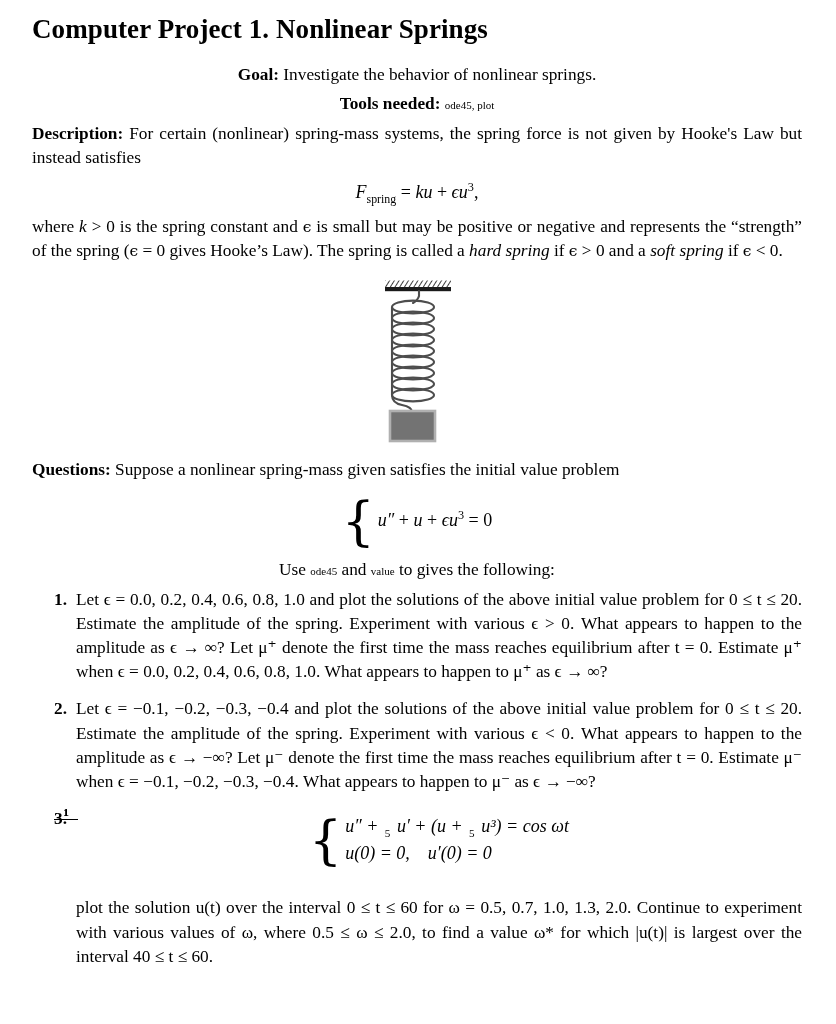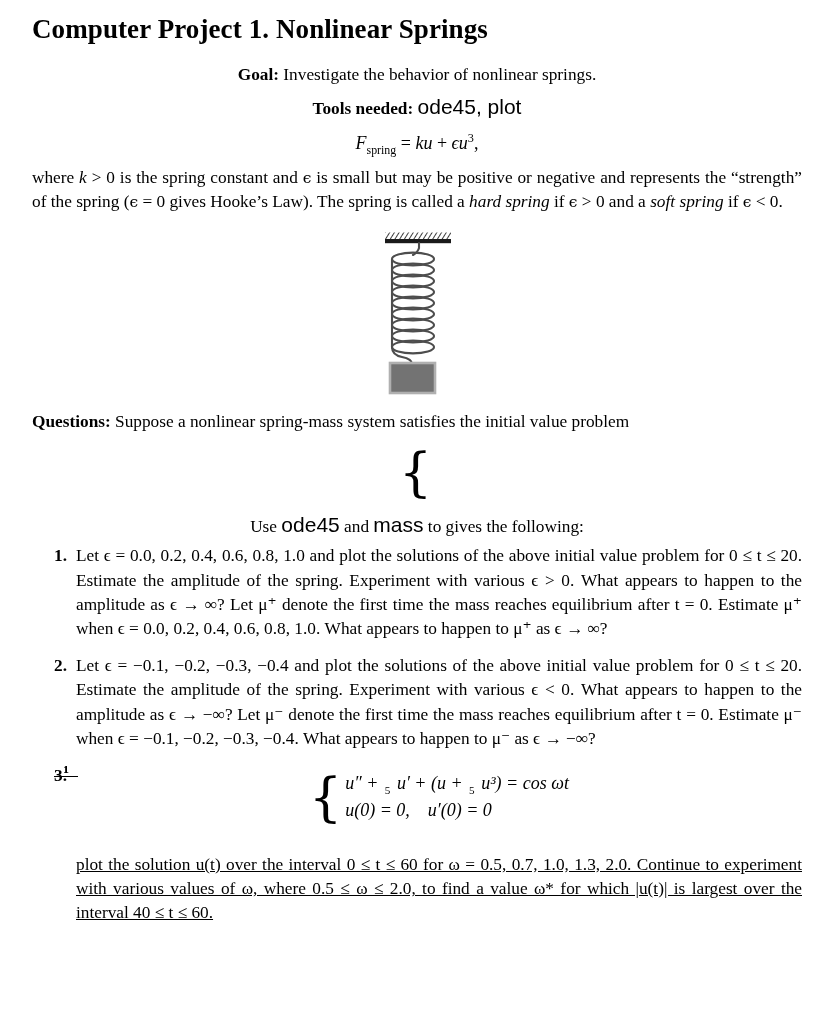--- a/index.html
+++ b/index.html
@@ -38,8 +38,8 @@
   .para.nojust { text-align: center; }
   .lbl { font-weight: bold; }
   .mono {
-    font-family: Liberation Sans, sans-serif;
-    font-size: 21px;
+    font-family: Liberation Serif, serif;
+    font-size: 11px;
   }
   .mi { font-style: italic; font-family: "Liberation Serif", serif; }
   .it { font-style: italic; }

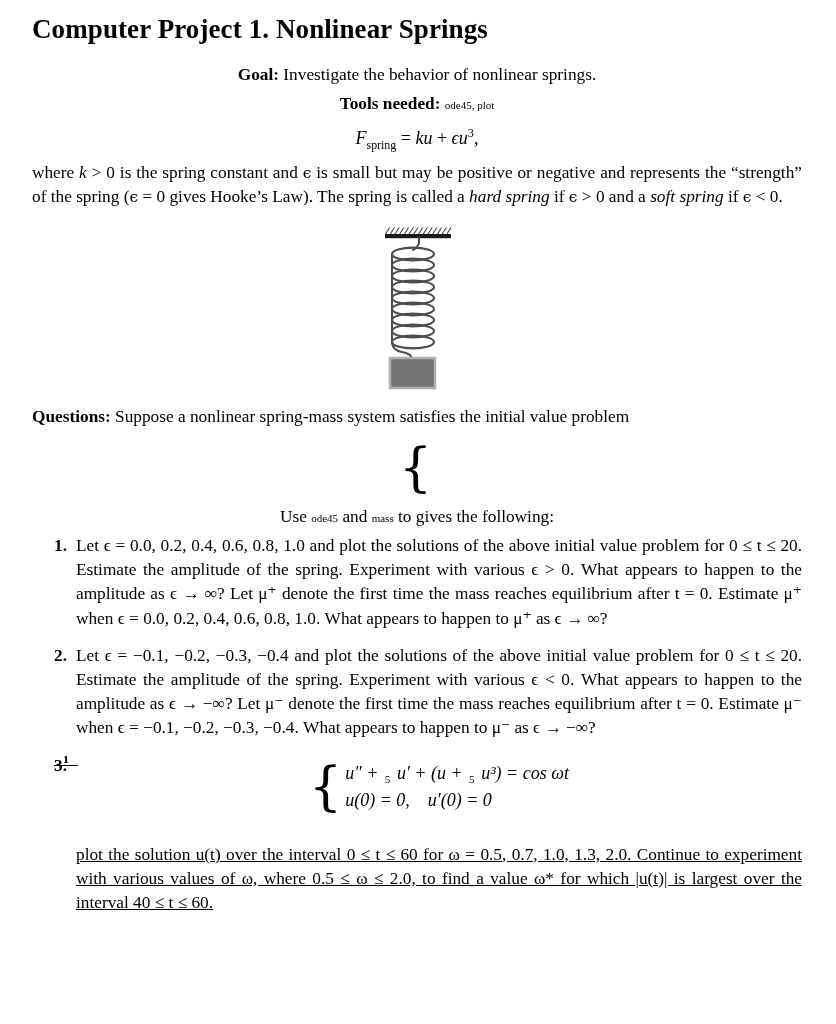--- a/index.html
+++ b/index.html
@@ -141,6 +141,10 @@
     <span class="mono">ode45, plot</span>
   </p>
 
+  <p class="para">
+    <span class="lbl">Description:</span>
+    <span>For certain (nonlinear) spring-mass systems, the spring force is not given by Hooke's Law but instead satisfies</span>
+  </p>
 
   <div class="eqblock">
     <span class="eqline">

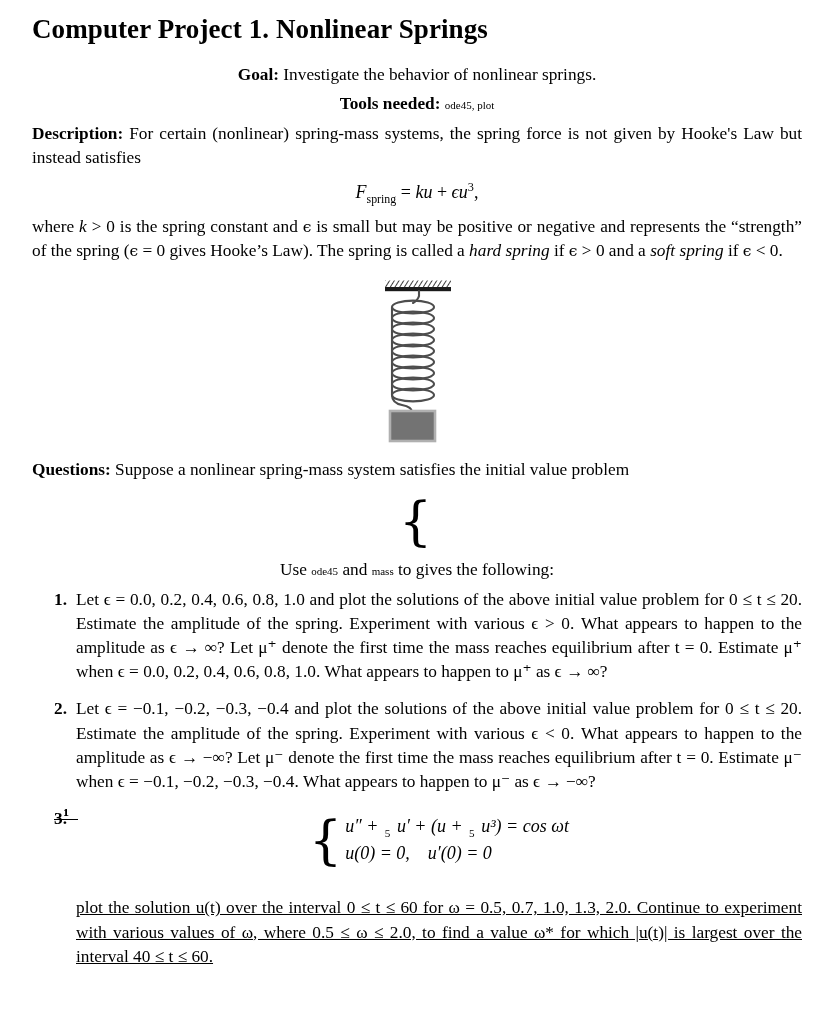--- a/index.html
+++ b/index.html
@@ -197,7 +197,7 @@
 
   <p class="para">
     <span class="lbl">Questions:</span>
-    <span>Suppose a nonlinear spring-mass system satisfies the initial value problem</span>
+    <span>Suppose a nonlinear spring-mass given satisfies the initial value problem</span>
   </p>
 
   <div class="eqblock">

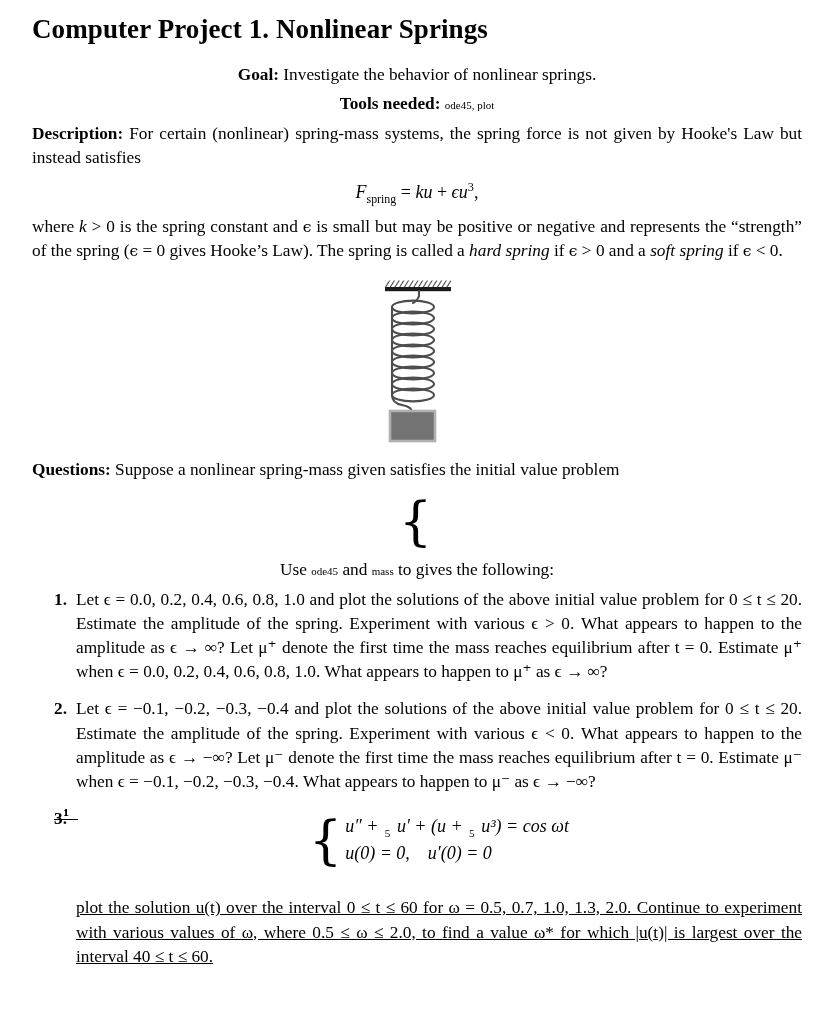--- a/index.html
+++ b/index.html
@@ -204,6 +204,14 @@
     <span class="sys">
       <span class="brace">{</span>
       <span class="sysrows">
+        <span class="sysrow">
+          <span class="mi">u″</span>
+          <span>+</span>
+          <span class="mi">u</span>
+          <span>+</span>
+          <span class="mi">ϵu</span><sup class="p">3</sup>
+          <span>= 0</span>
+        </span>
       </span>
     </span>
   </div>

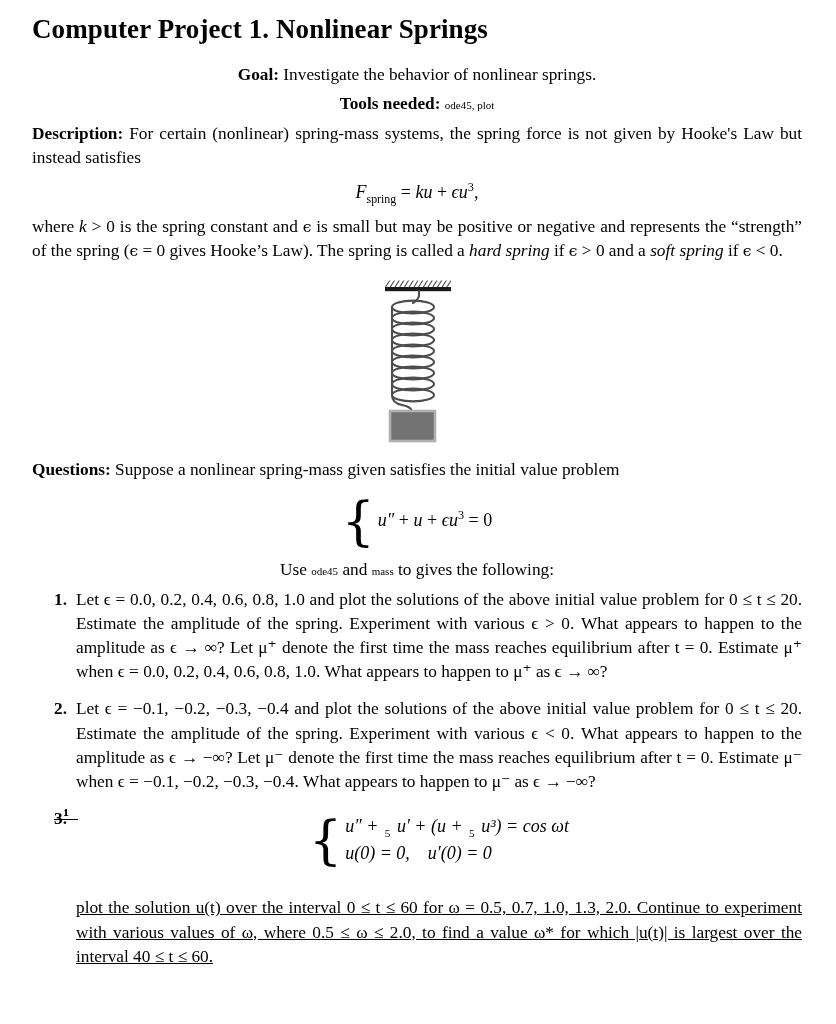--- a/index.html
+++ b/index.html
@@ -216,7 +216,7 @@
     </span>
   </div>
 
-  <p class="para nojust"><span>Use </span><span class="mono">ode45</span><span> and </span><span class="mono">mass</span><span> to gives the following:</span></p>
+  <p class="para nojust"><span>Use </span><span class="mono">ode45</span><span> and </span><span class="mono">value</span><span> to gives the following:</span></p>
 
   <ol class="qlist">
     <li>

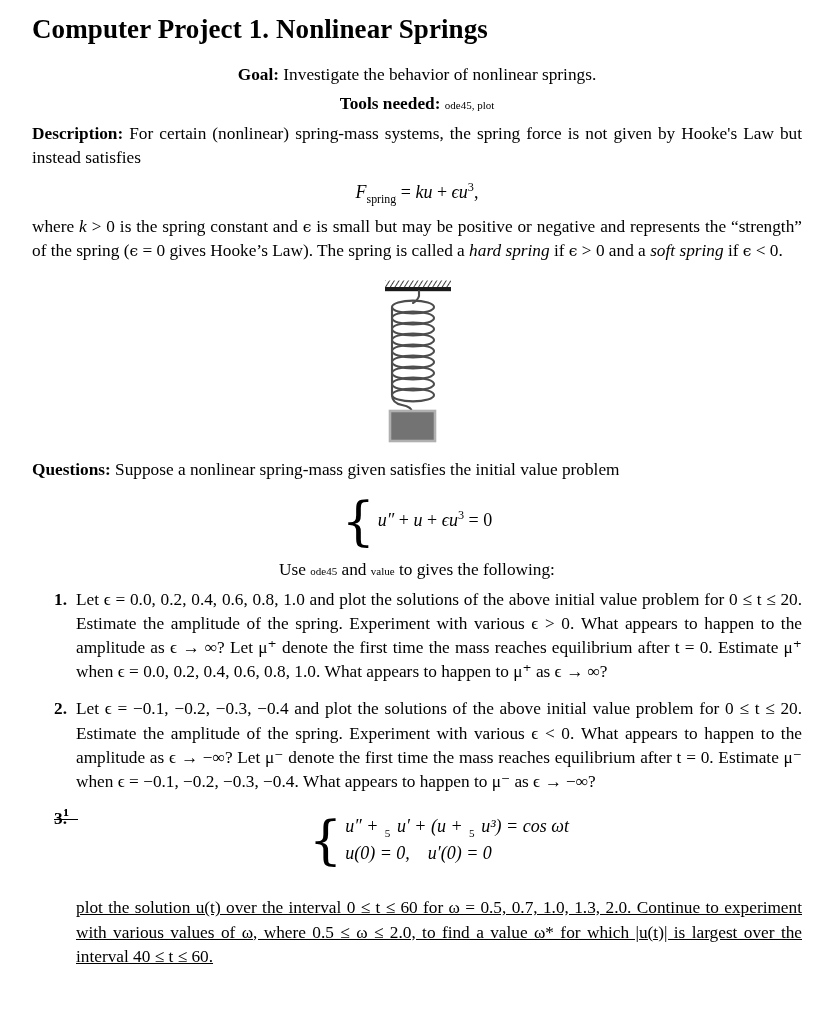--- a/index.html
+++ b/index.html
@@ -121,7 +121,6 @@
   .sub-para {
     margin-top: 25px;
     text-align: justify;
-    text-decoration: underline;
   }
 </style>
 </head>

